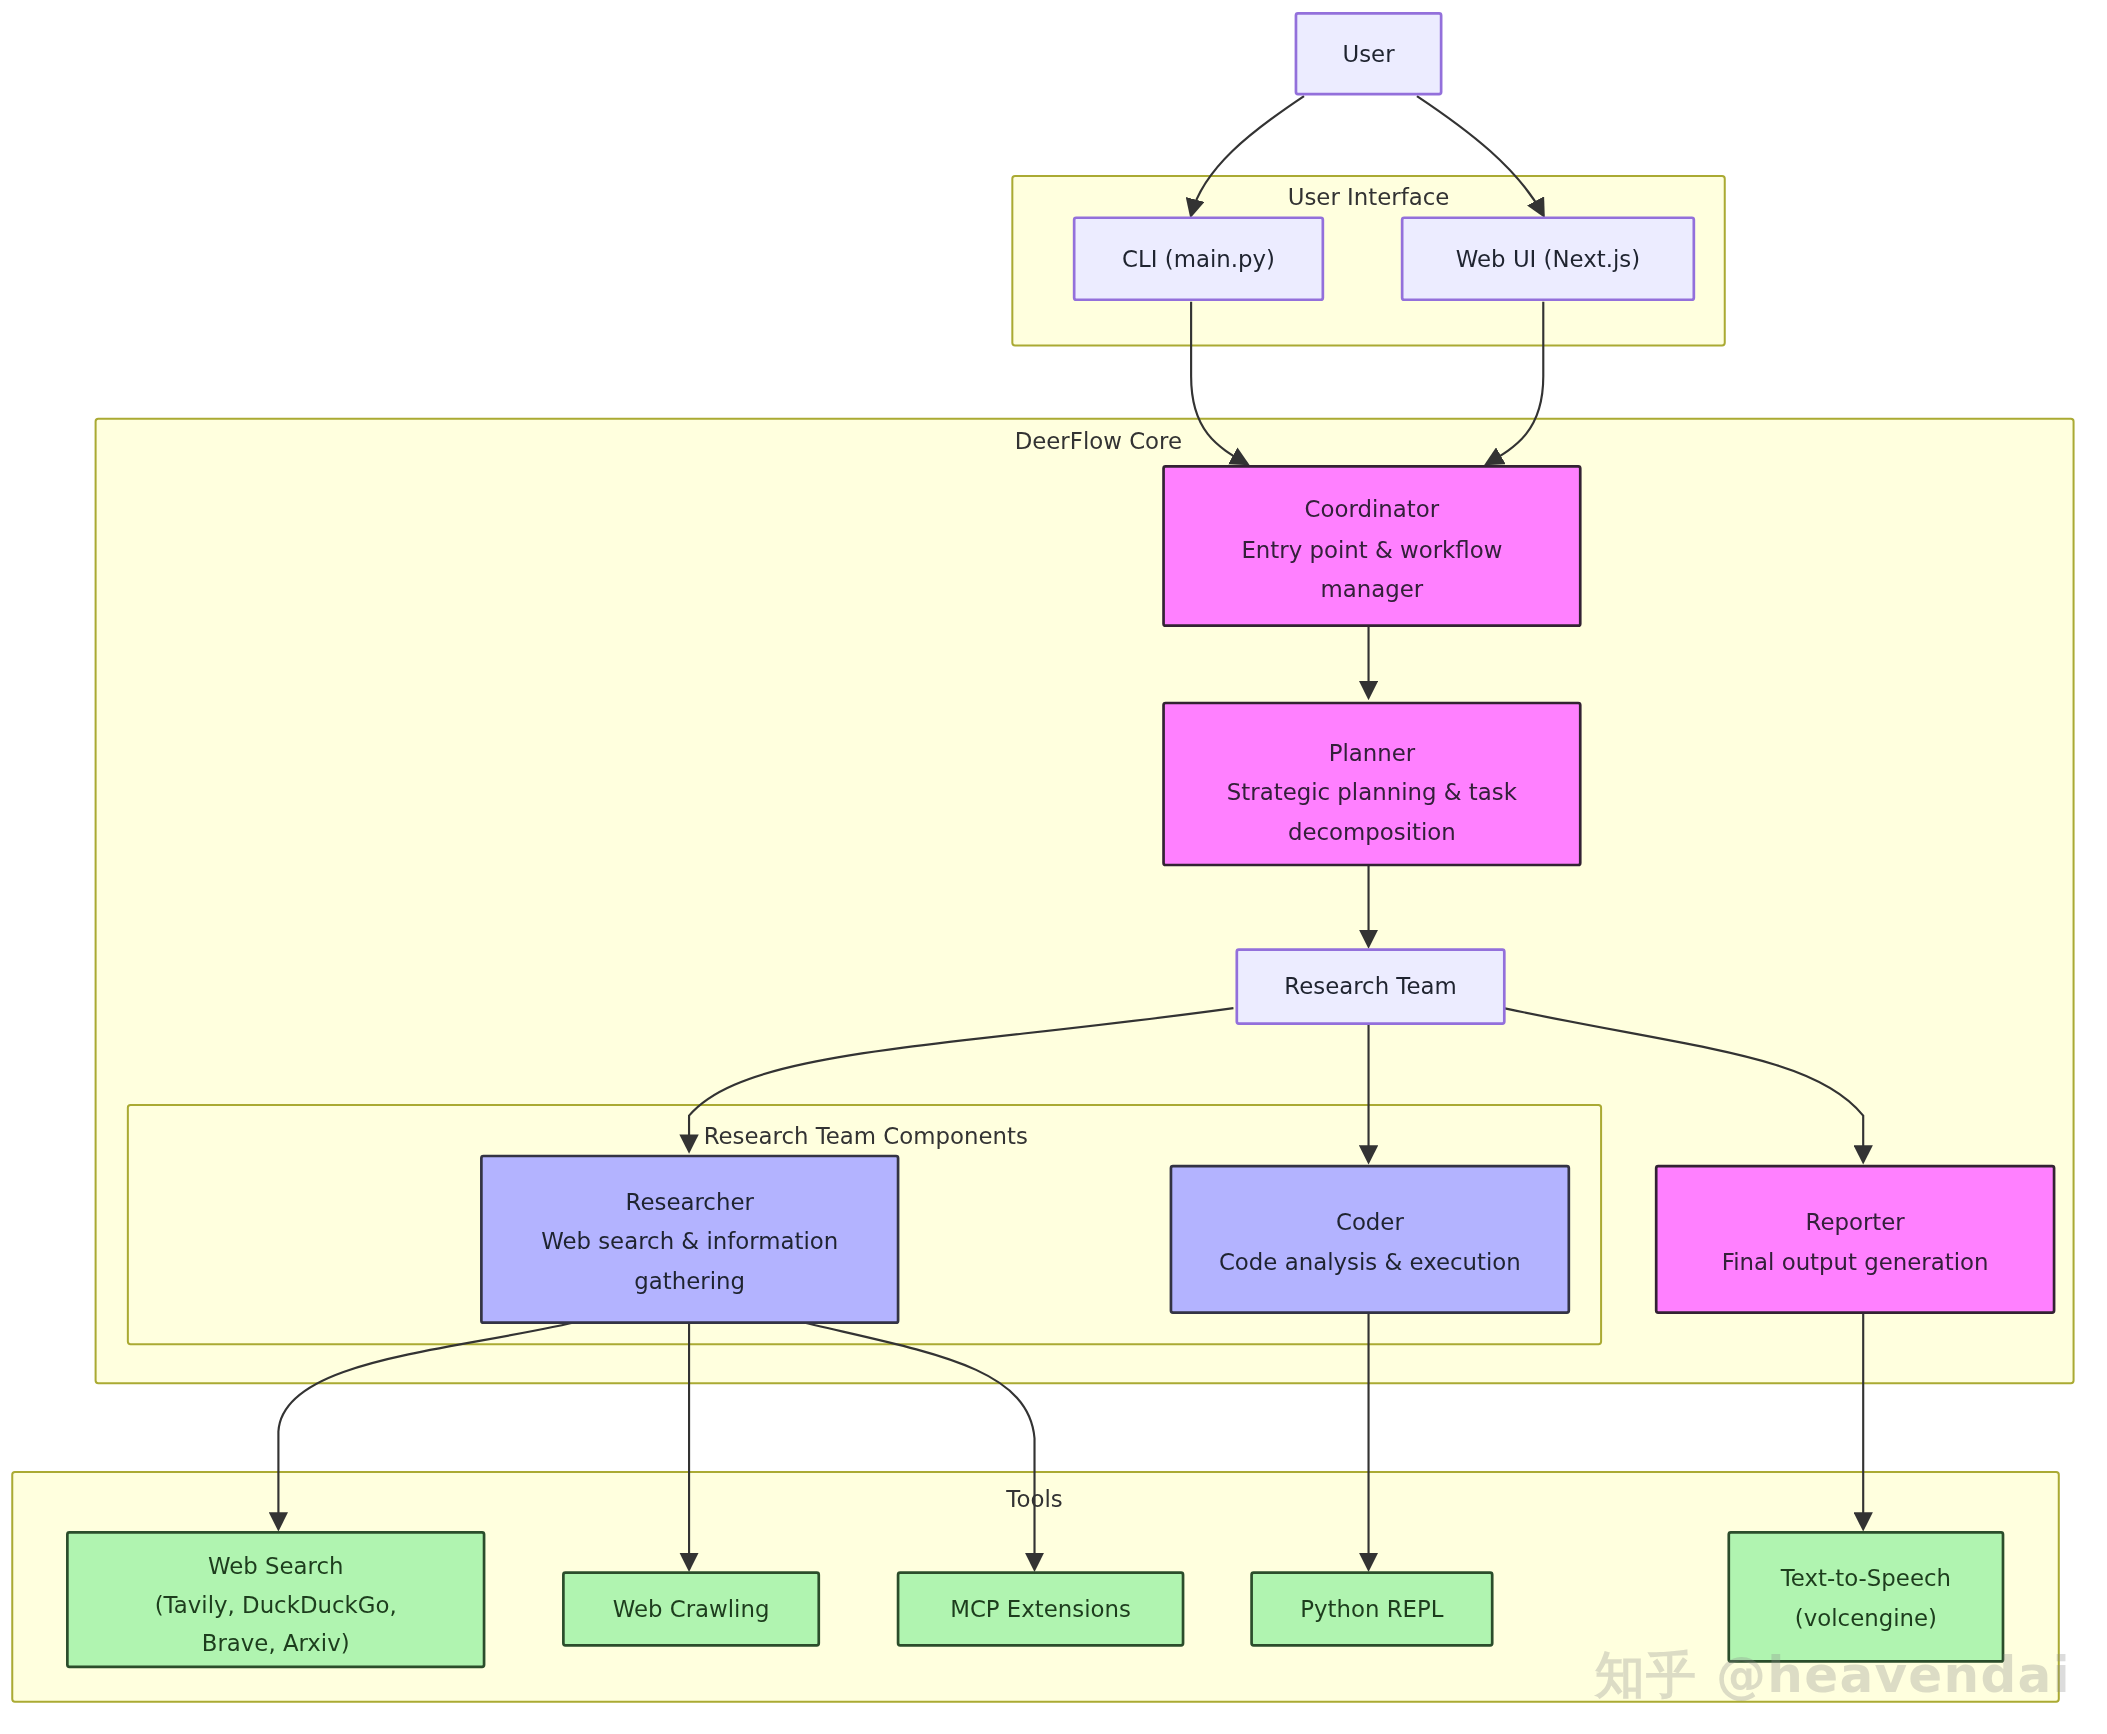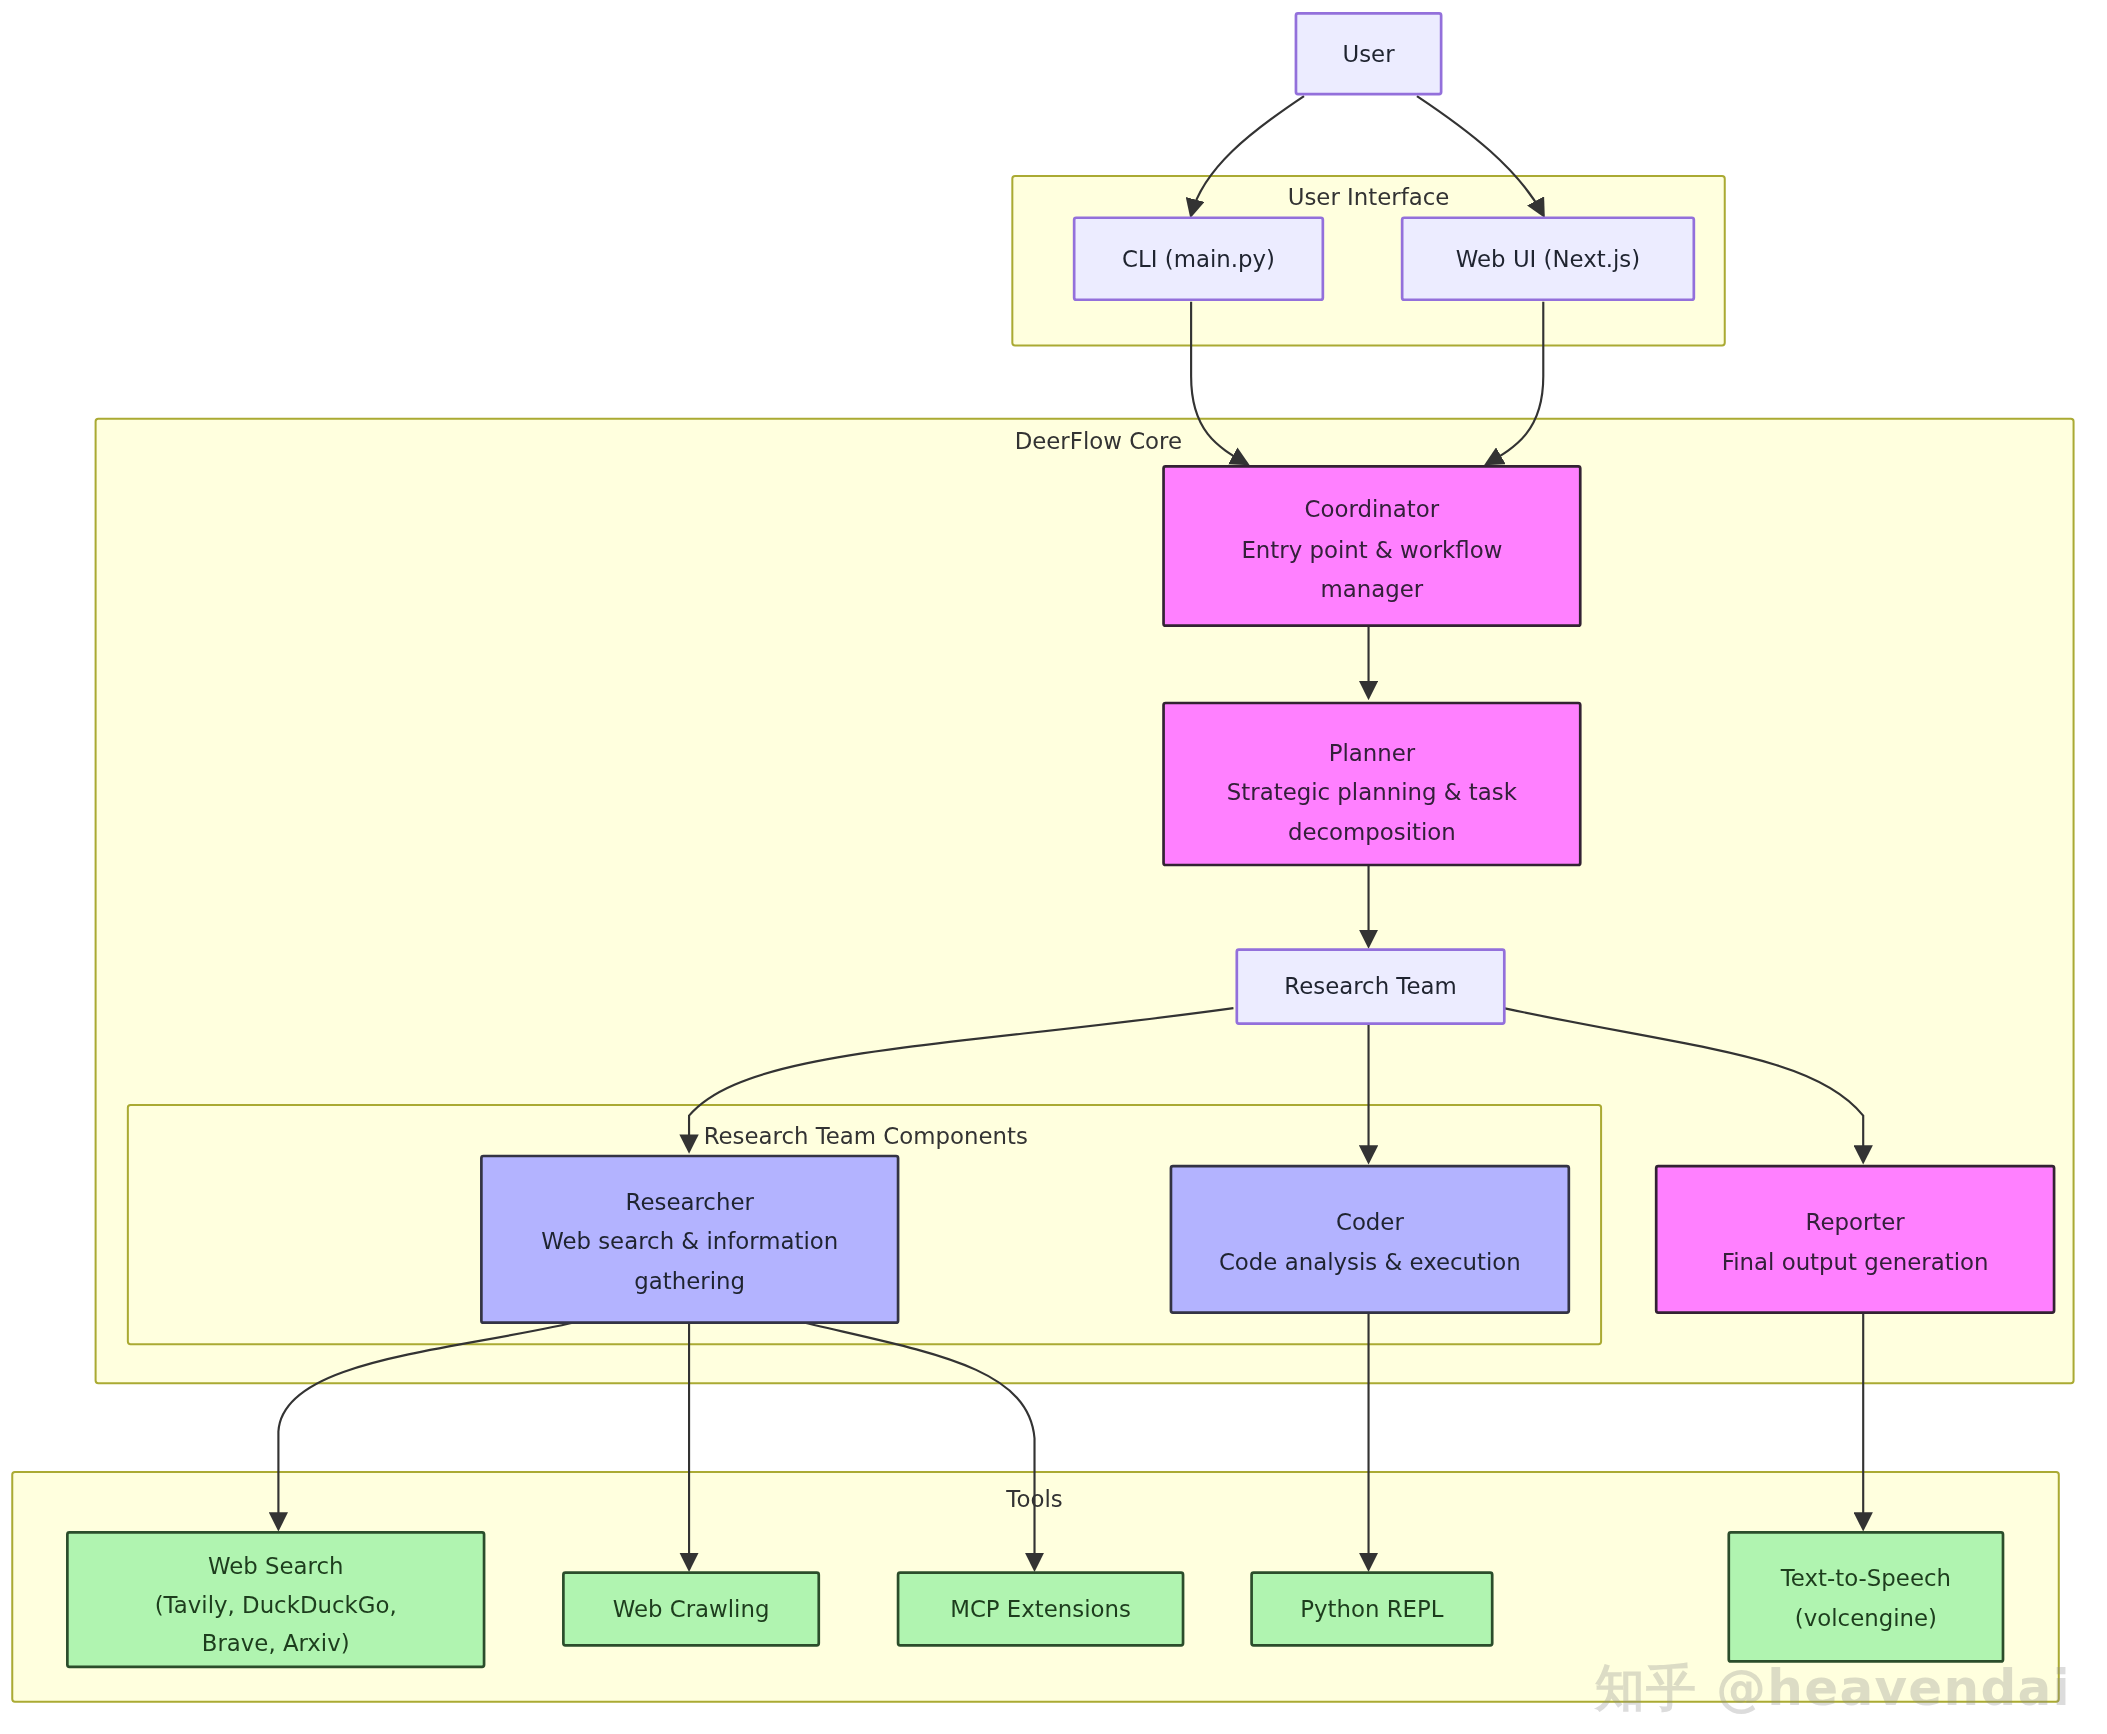--- a/index.html
+++ b/index.html
@@ -57,7 +57,7 @@
   .watermark {
     position: absolute;
     right: 37px;
-    bottom: 12px;
+    bottom: 25px;
     font-family: "DejaVu Sans", "Liberation Sans", sans-serif;
     font-size: 50px;
     font-weight: 700;

